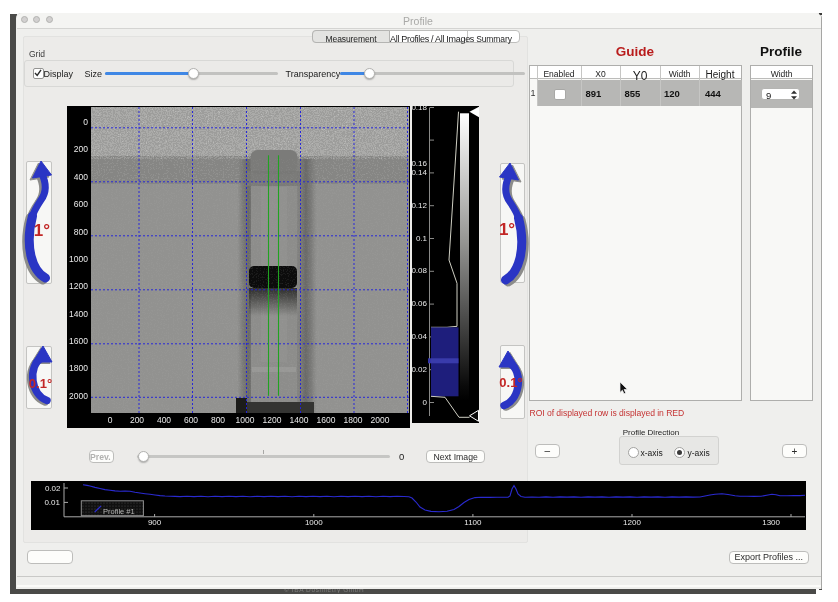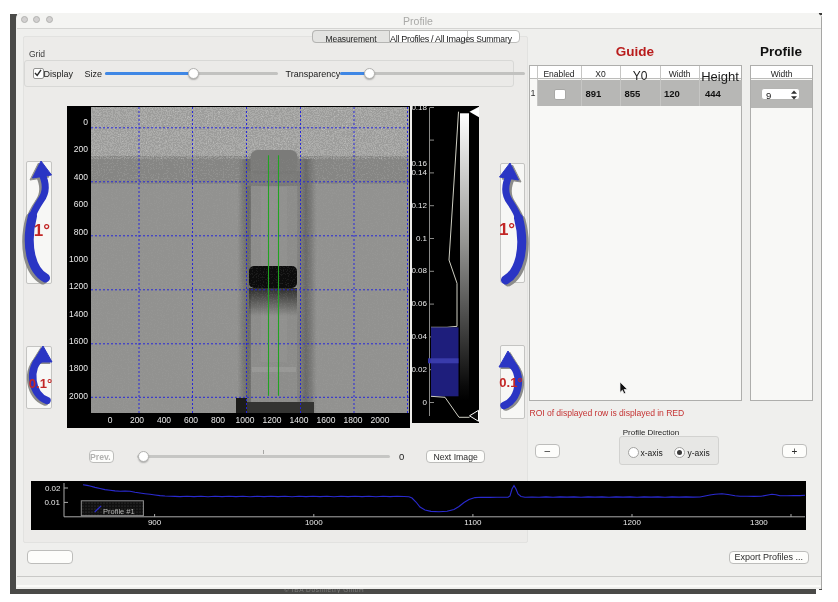--- a/index.html
+++ b/index.html
@@ -269,7 +269,7 @@
 <div class="abs" style="left:581px;top:68.7px;width:39px;font-size:8.5px;color:#1a1a1a;text-align:center;">X0</div>
 <div class="abs" style="left:620px;top:68.7px;width:40px;font-size:12px;color:#1a1a1a;text-align:center;">Y0</div>
 <div class="abs" style="left:660px;top:68.7px;width:39px;font-size:8.5px;color:#1a1a1a;text-align:center;">Width</div>
-<div class="abs" style="left:699px;top:68.7px;width:42px;font-size:13px;color:#1a1a1a;text-align:center;">Height</div>
+<div class="abs" style="left:699px;top:68.7px;width:42px;font-size:10px;color:#1a1a1a;text-align:center;">Height</div>
 
 <div class="abs" style="left:529.5px;top:88px;width:7px;font-size:9px;color:#333;text-align:center;">1</div>
 <div class="abs" style="left:554px;top:88.5px;width:11.5px;height:11.5px;background:#ffffff;border:1px solid #a8a8a6;border-radius:2px;box-sizing:border-box;"></div>

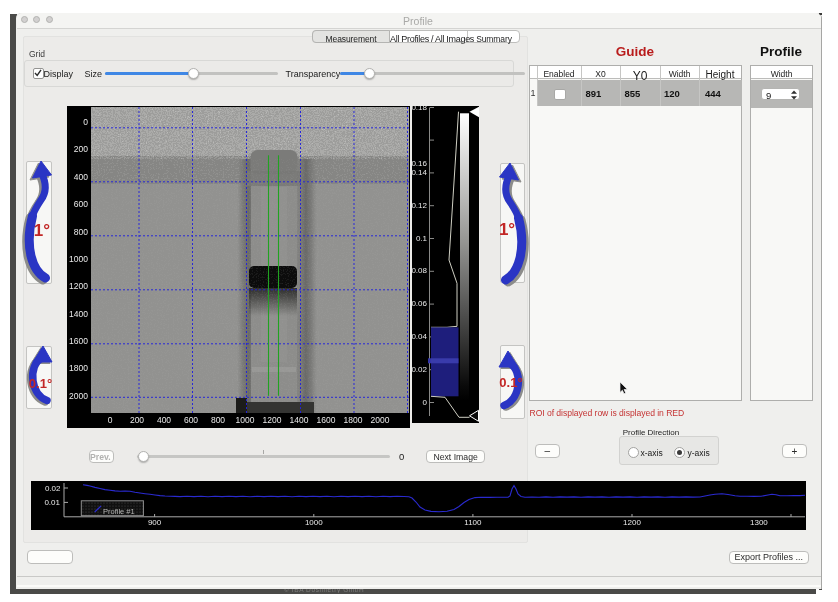--- a/index.html
+++ b/index.html
@@ -347,7 +347,7 @@
   <div class="abs" style="left:267.8px;top:36.8px;width:30px;text-align:center;">1000</div>
   <div class="abs" style="left:426.9px;top:36.8px;width:30px;text-align:center;">1100</div>
   <div class="abs" style="left:586px;top:36.8px;width:30px;text-align:center;">1200</div>
-  <div class="abs" style="left:719px;top:36.8px;width:30px;text-align:left;">1300</div>
+  <div class="abs" style="left:719px;top:36.8px;width:30px;text-align:right;">1300</div>
 </div>
 
 <div class="btn" style="left:26.8px;top:549.8px;width:37.2px;height:14.4px;font-size:9px;line-height:13.5px;padding-left:44px;">Help</div>

